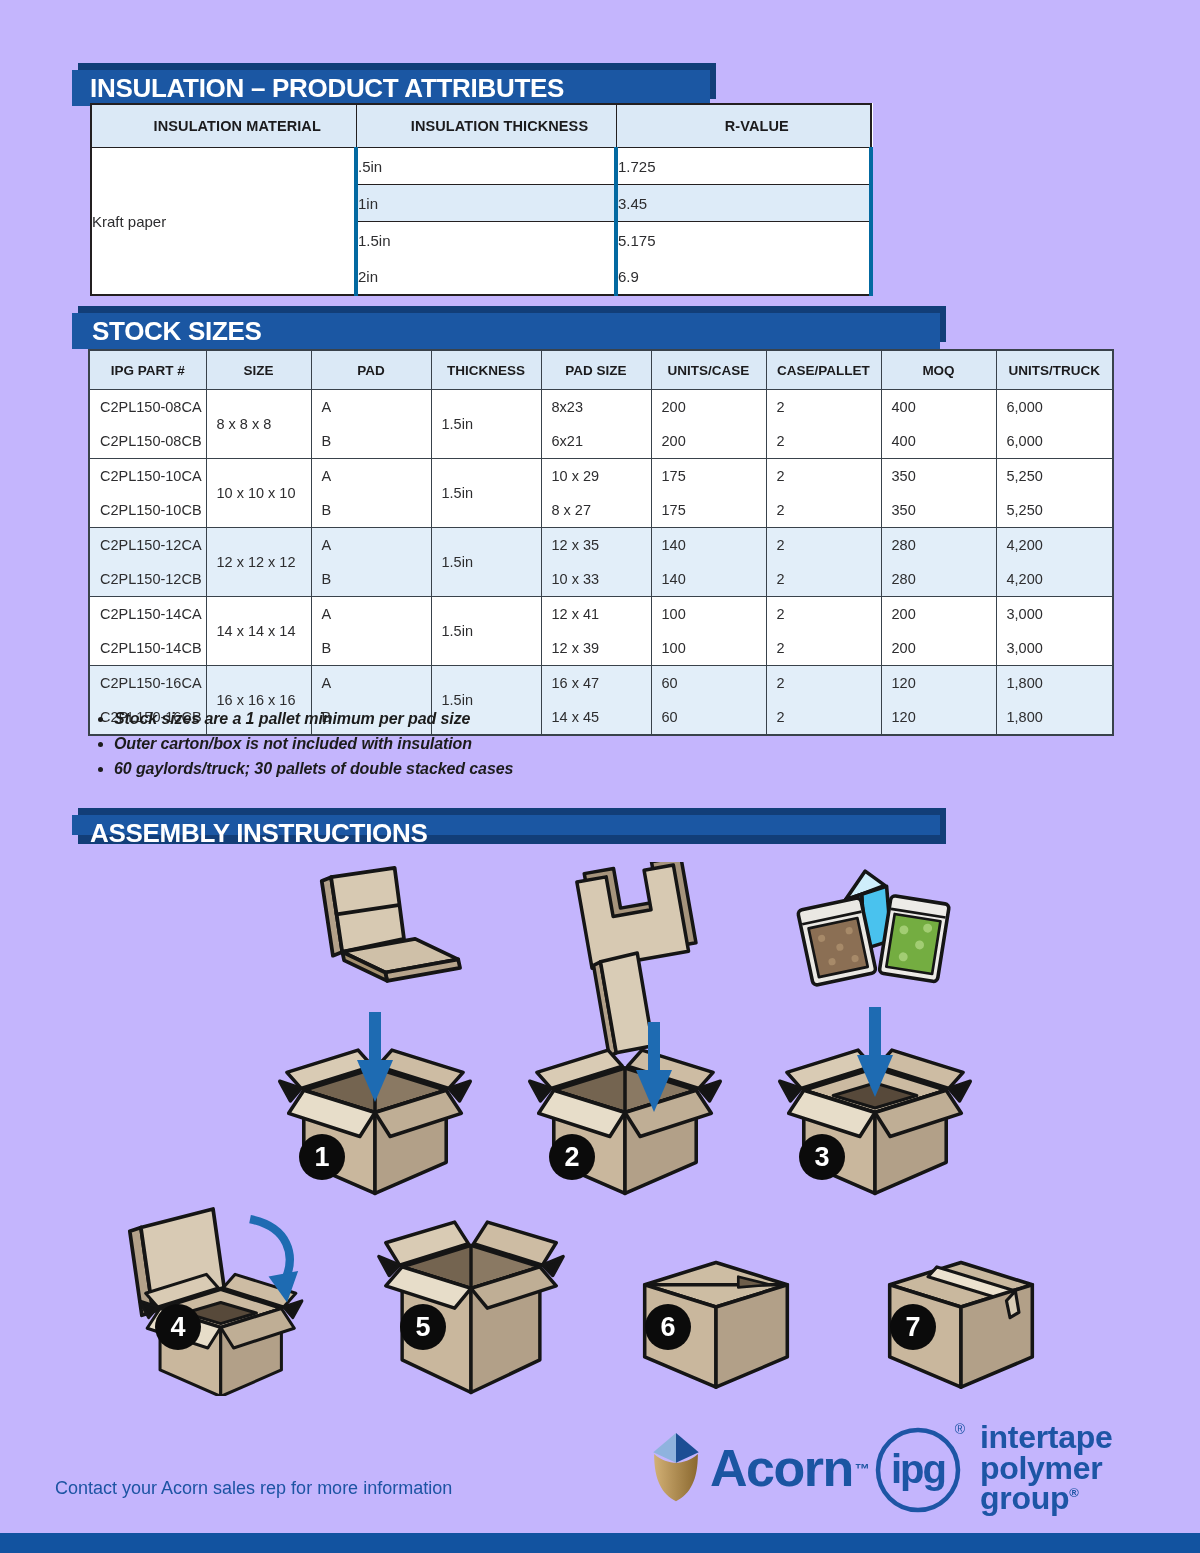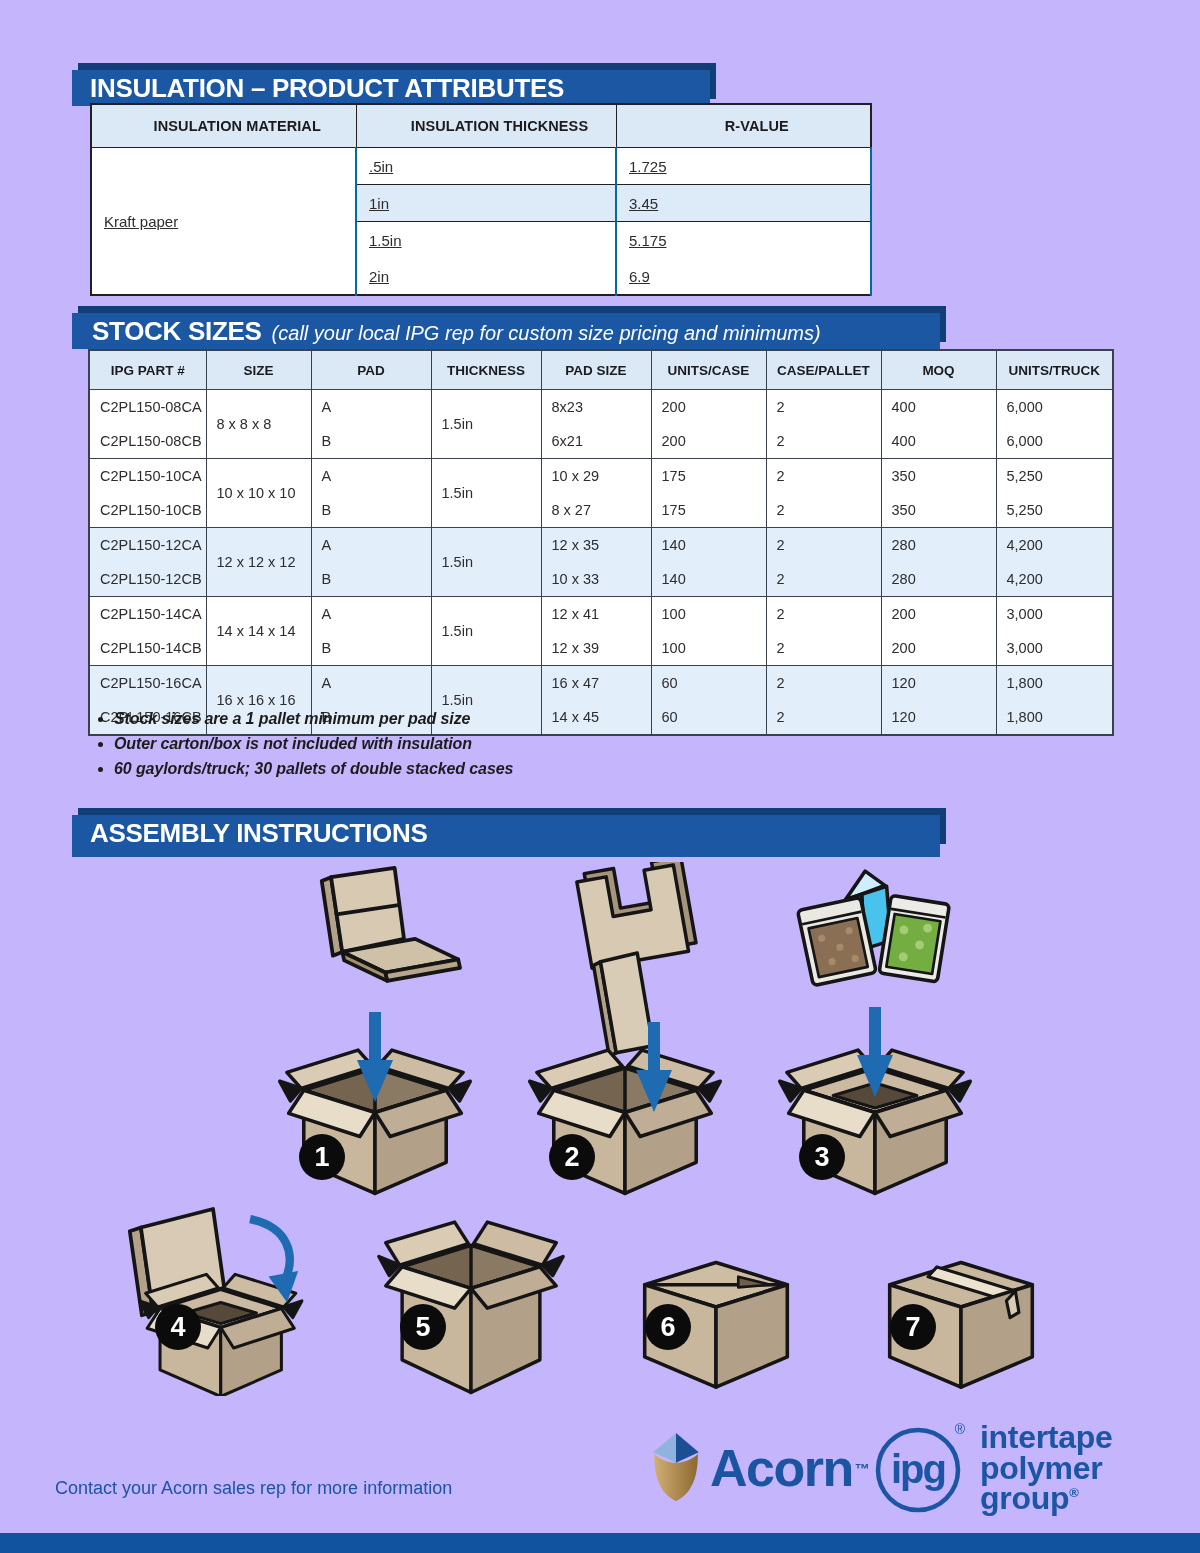--- a/index.html
+++ b/index.html
@@ -25,8 +25,8 @@
              table-layout:fixed;font-size:15px;color:#2d2d2f;border:2px solid #231f20;background:#fff;}
   #ins-table th{height:40px;background:#dbe9f6;border:1px solid #231f20;font-size:14.5px;
                 font-weight:bold;color:#1b1b1d;letter-spacing:0.1px;padding-left:28px;}
-  #ins-table td{height:34px;border-left:1px solid #231f20;border-right:2px solid #0369a1;
-                padding-left:12px;text-decoration:underline;}
+  #ins-table td{height:34px;border-left:1px solid #231f20;border-right:4px solid #0369a1;
+                padding-left:0;}
   #ins-table tr.hline td{border-bottom:1px solid #231f20;}
   #ins-table tr.shaded td{background:#ddebf8;}
   #ins-table td.mat{background:#fff;}

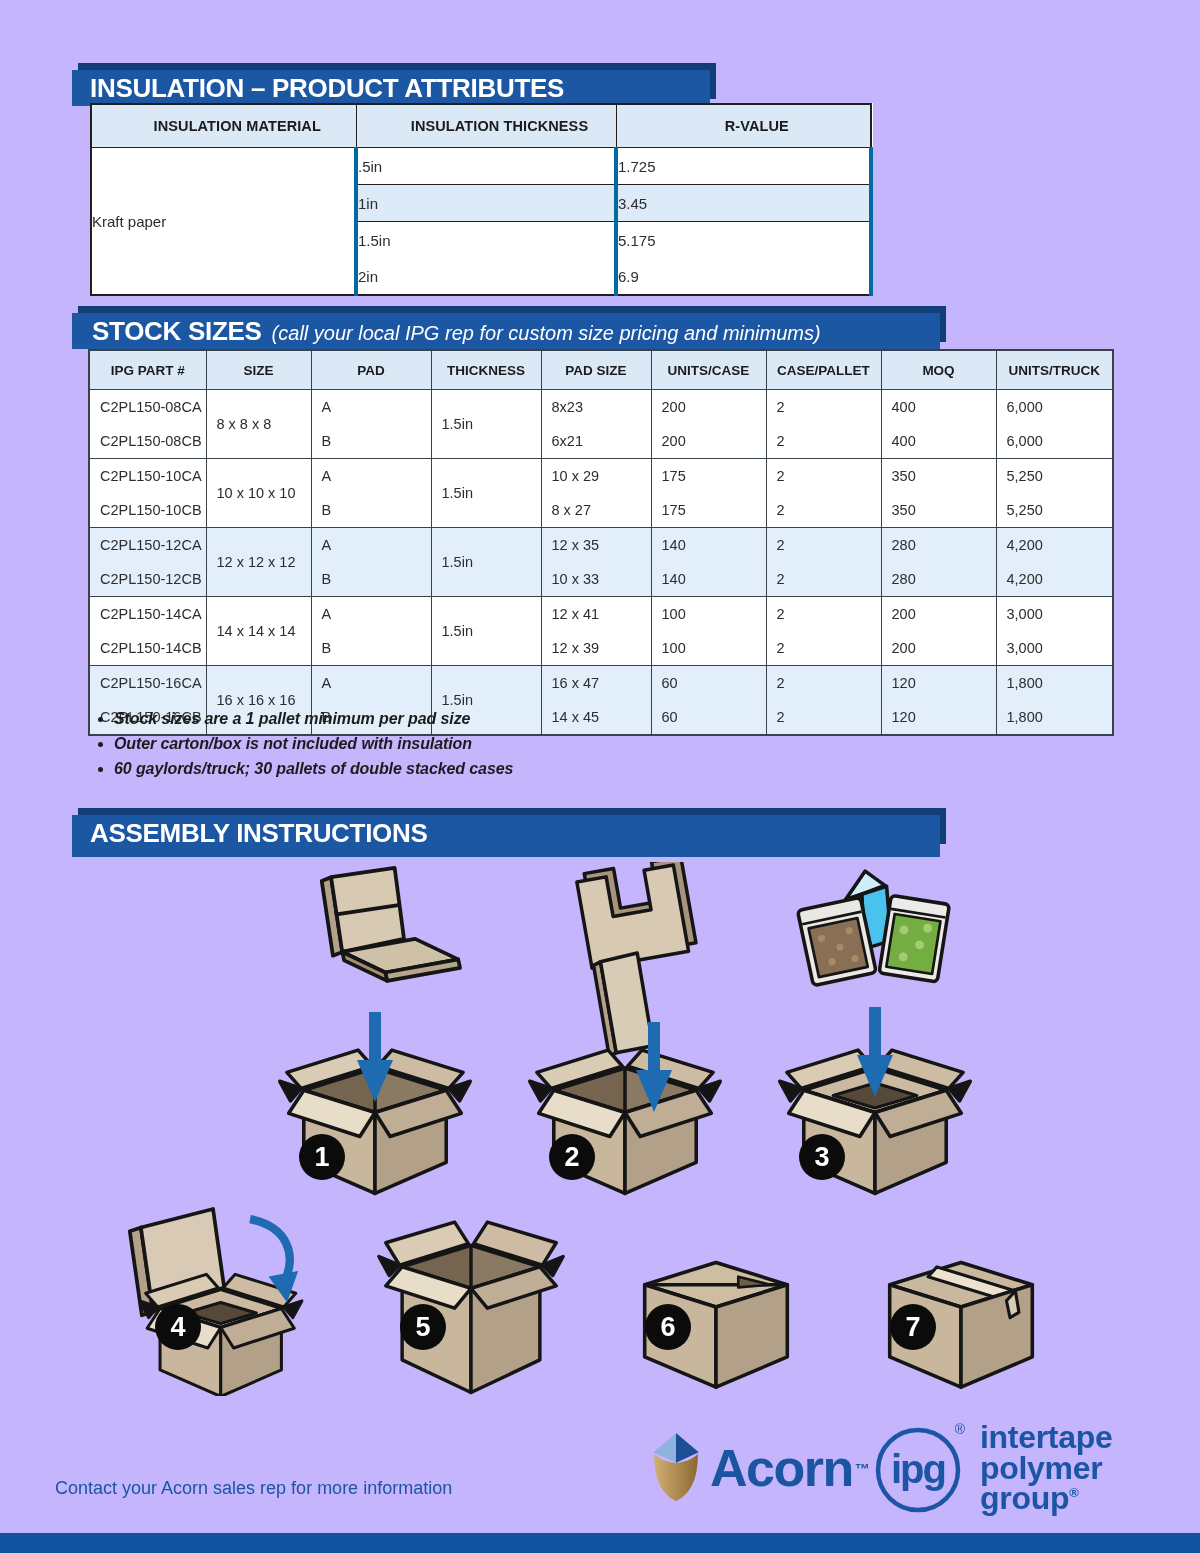--- a/index.html
+++ b/index.html
@@ -121,7 +121,6 @@
   <div class="bar-shadow" id="stock-bar-shadow"></div>
   <div class="bar" id="stock-bar">
     <span class="bar-title">STOCK SIZES</span>
-    <span class="bar-sub">(call your local IPG rep for custom size pricing and minimums)</span>
   </div>
 
   <table id="stock-table">

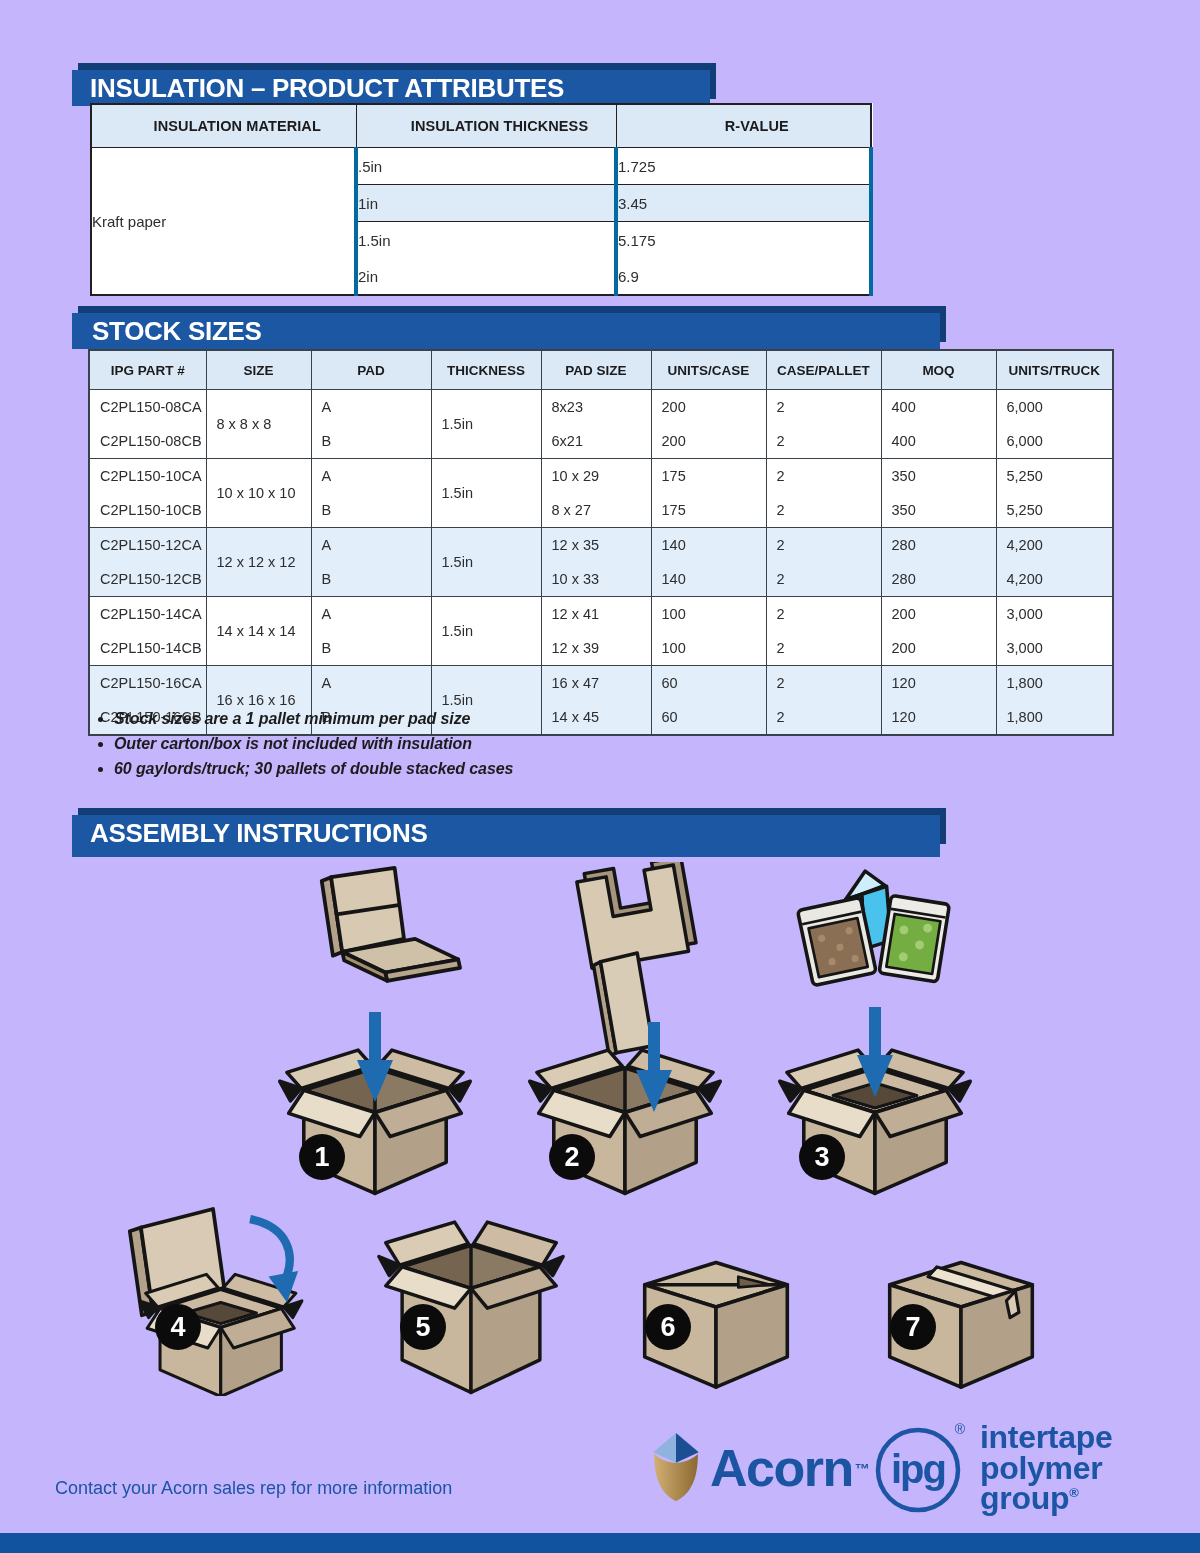--- a/index.html
+++ b/index.html
@@ -18,7 +18,7 @@
   #stock-bar-shadow{left:78px;top:306px;width:868px;height:36px;}
   #stock-bar{left:72px;top:313px;width:868px;height:36px;padding-left:20px;}
   #asm-bar-shadow{left:78px;top:808px;width:868px;height:36px;}
-  #asm-bar{left:72px;top:815px;width:868px;height:42px;}
+  #asm-bar{left:72px;top:815px;width:868px;height:20px;}
 
   
   #ins-table{position:absolute;left:90px;top:103px;width:780px;border-collapse:collapse;

